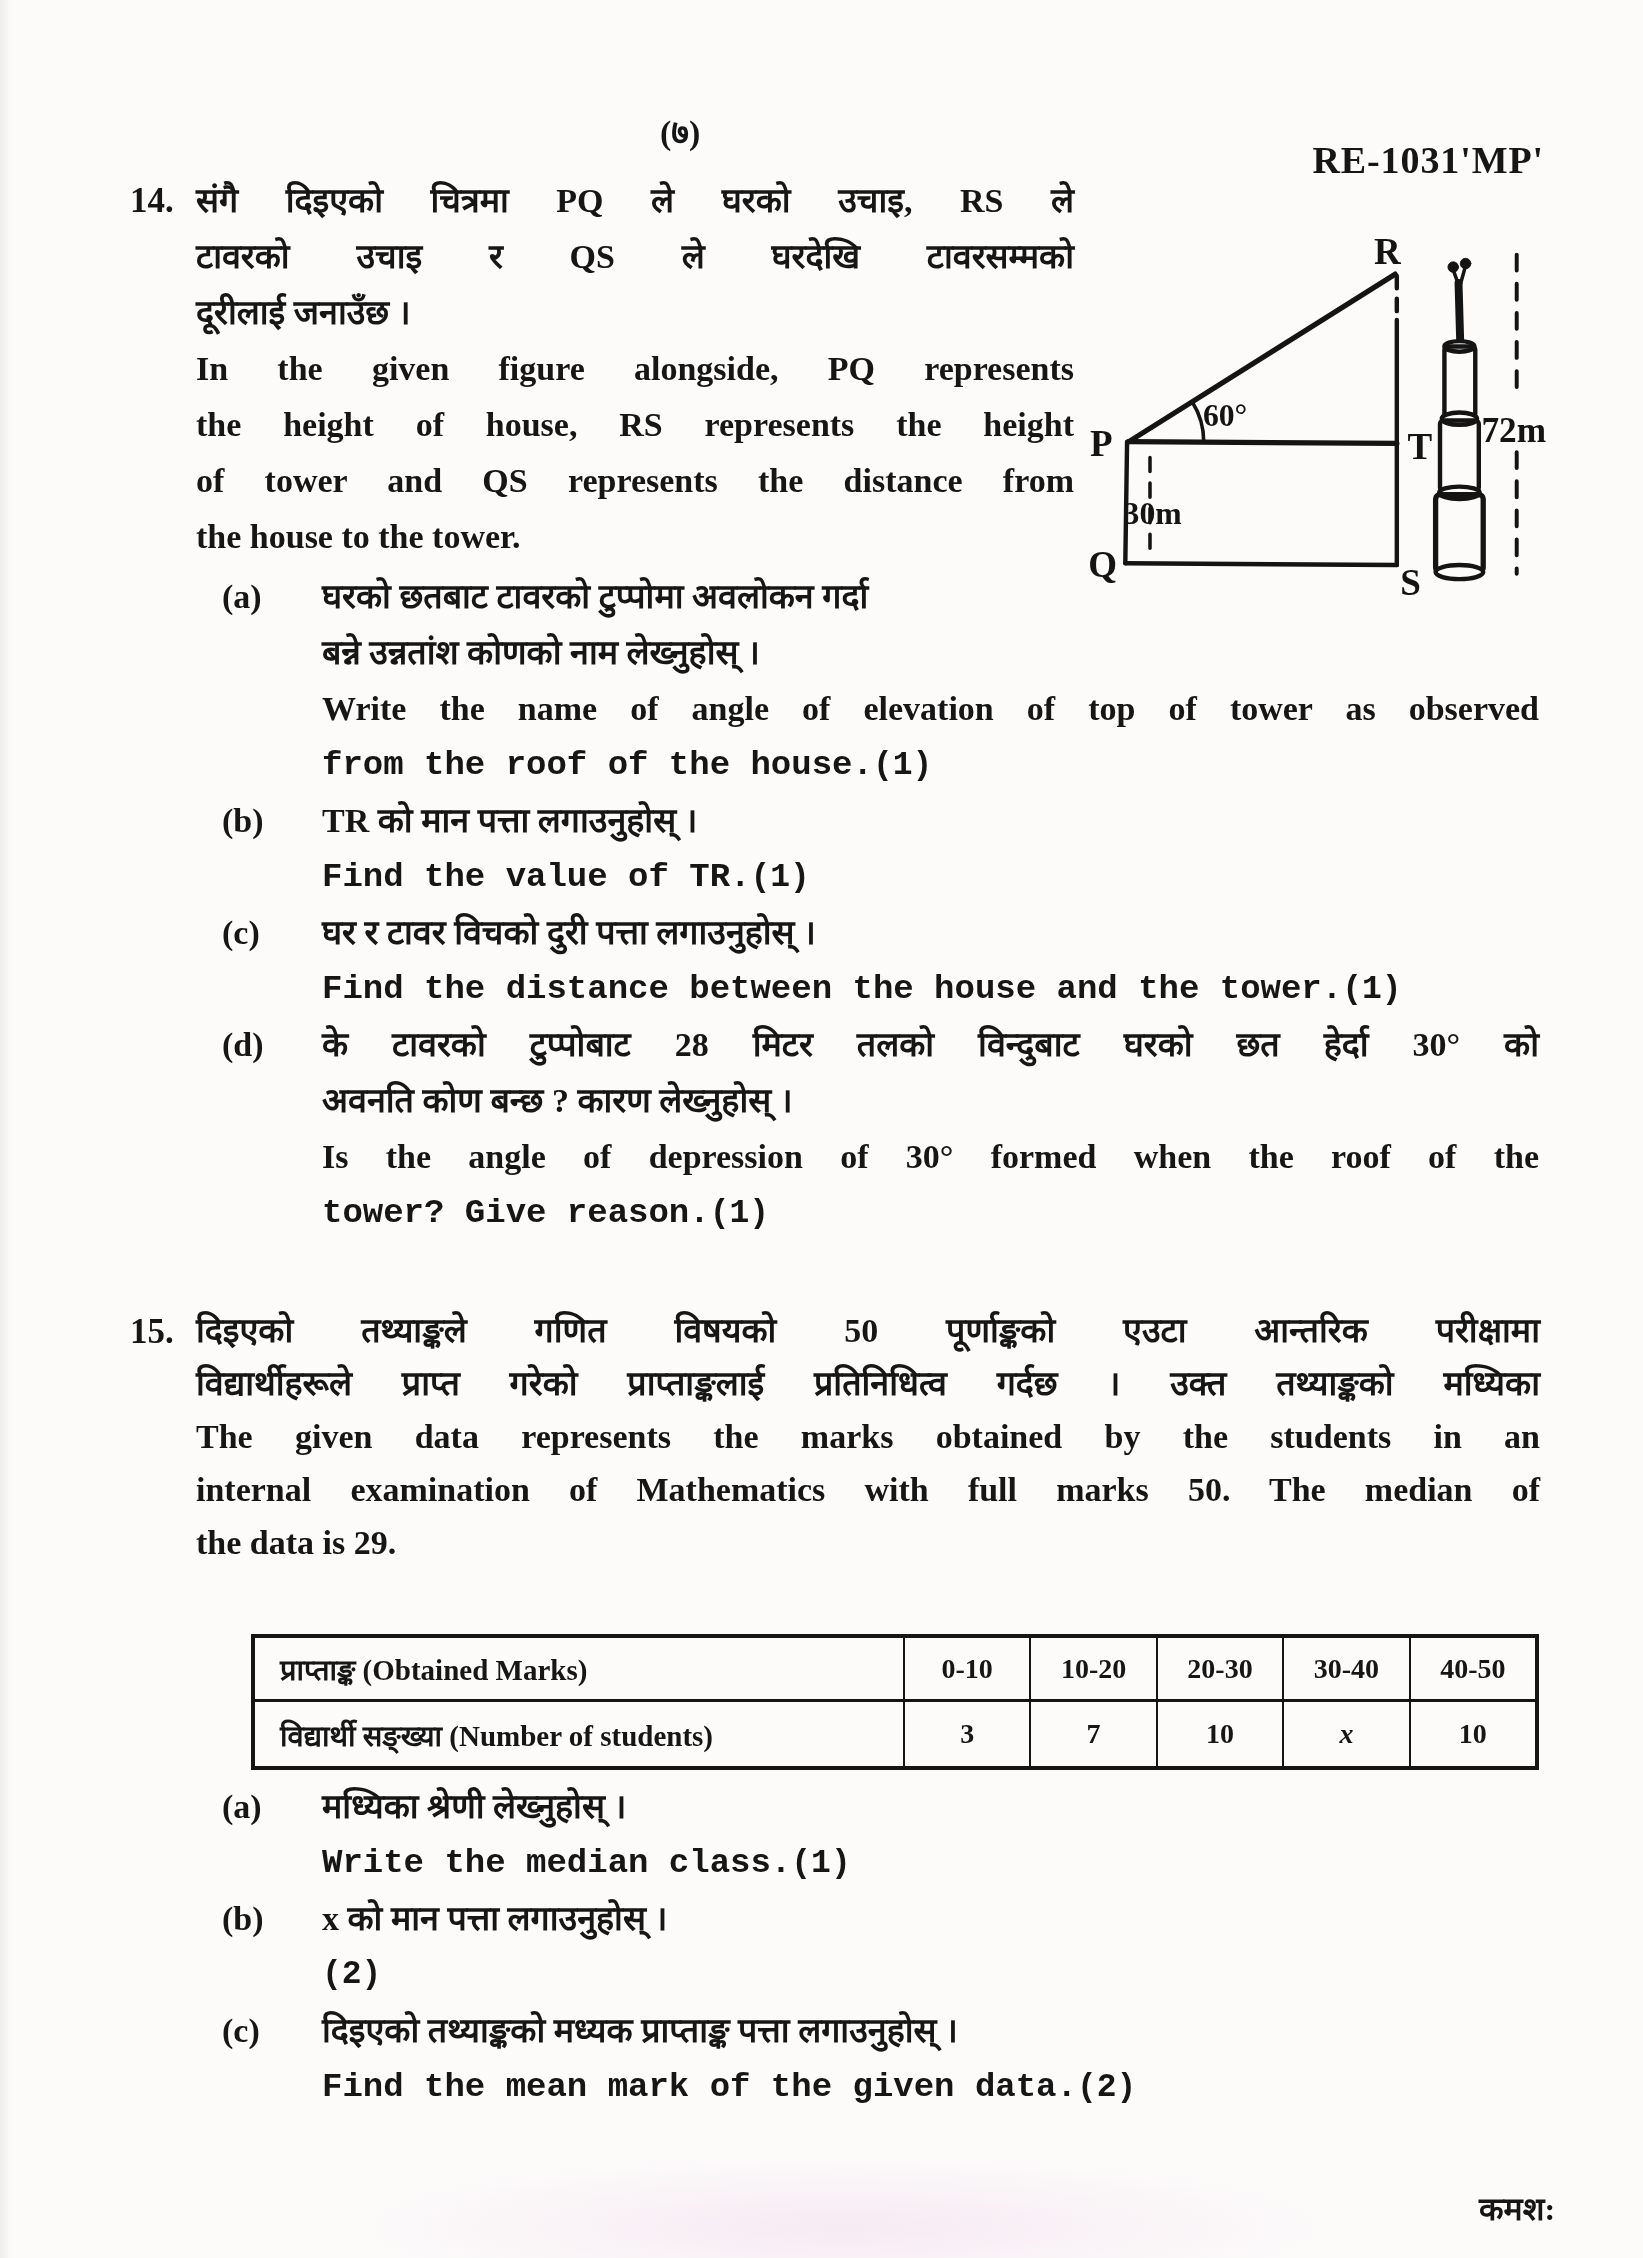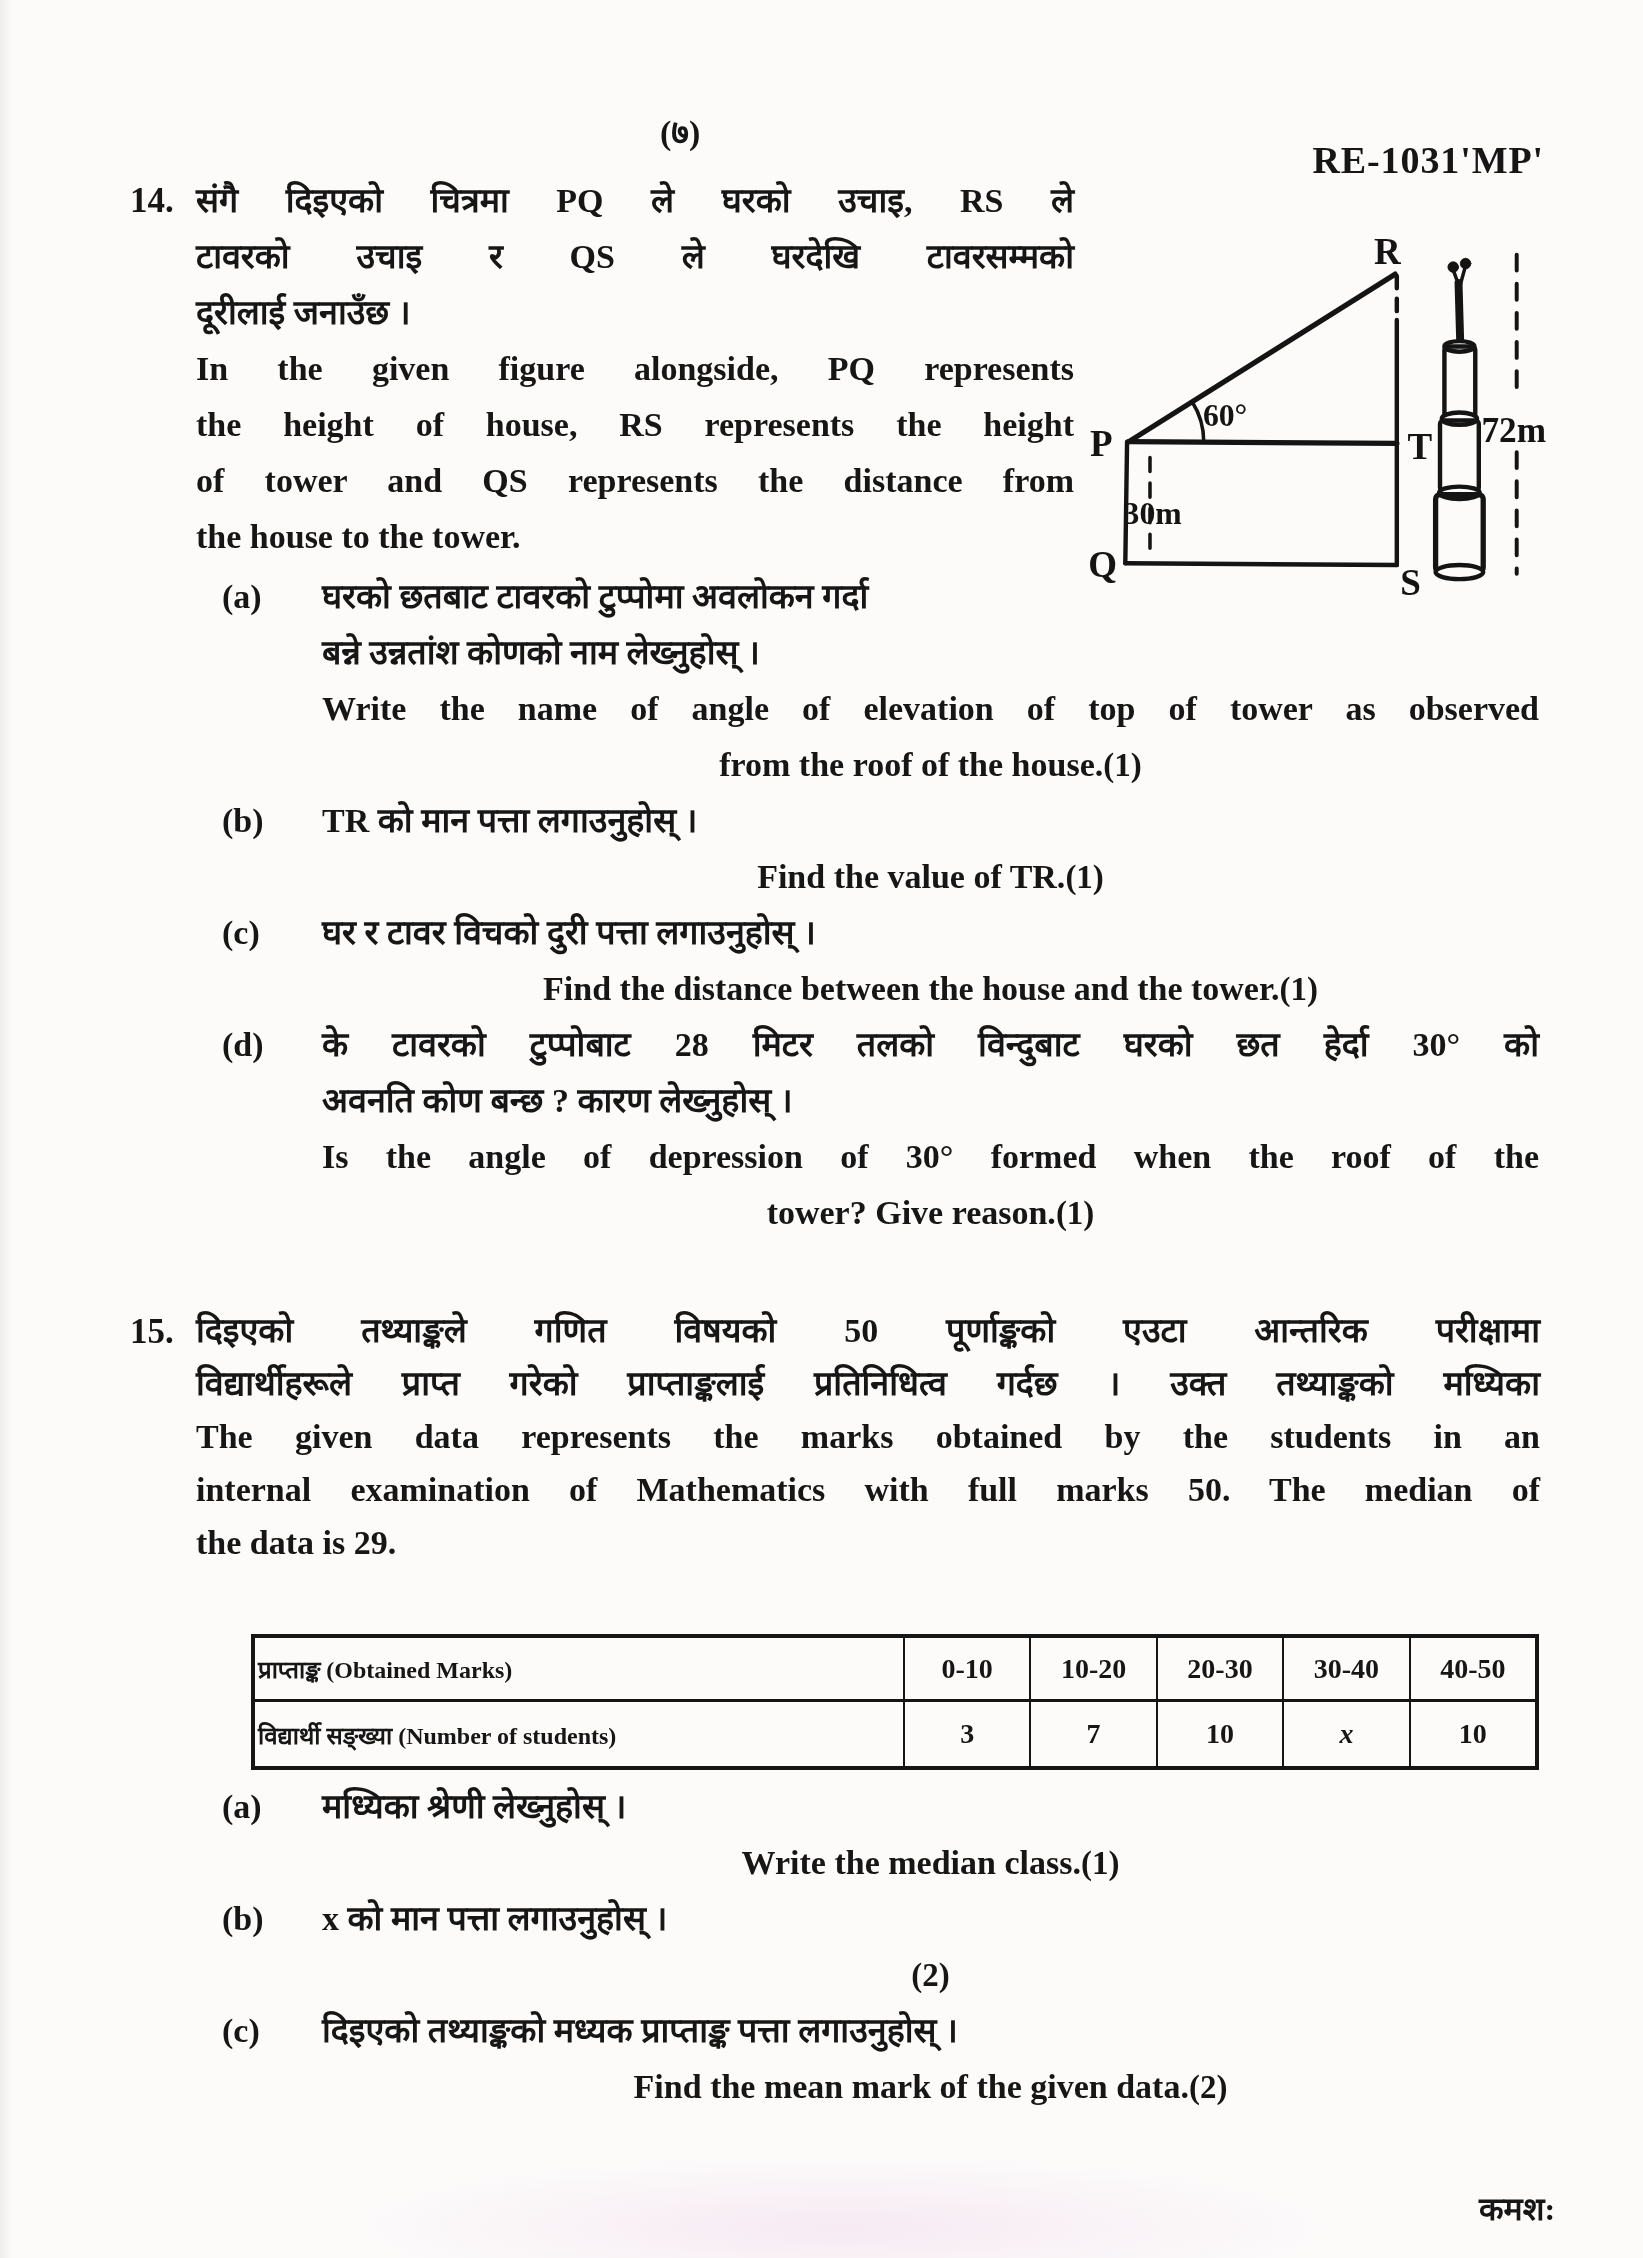--- a/index.html
+++ b/index.html
@@ -40,7 +40,7 @@
   .parts{position:absolute;}
   .part{position:relative;padding-left:100px;}
   .plabel{position:absolute;left:0;top:0;height:56px;line-height:56px;font-size:34px;}
-  .lastline{display:flex;justify-content:center;align-items:baseline;}
+  .lastline{display:flex;justify-content:flex-start;align-items:baseline;font-family:Liberation Mono, monospace;}
   .marks{font-size:33px;}
 
   

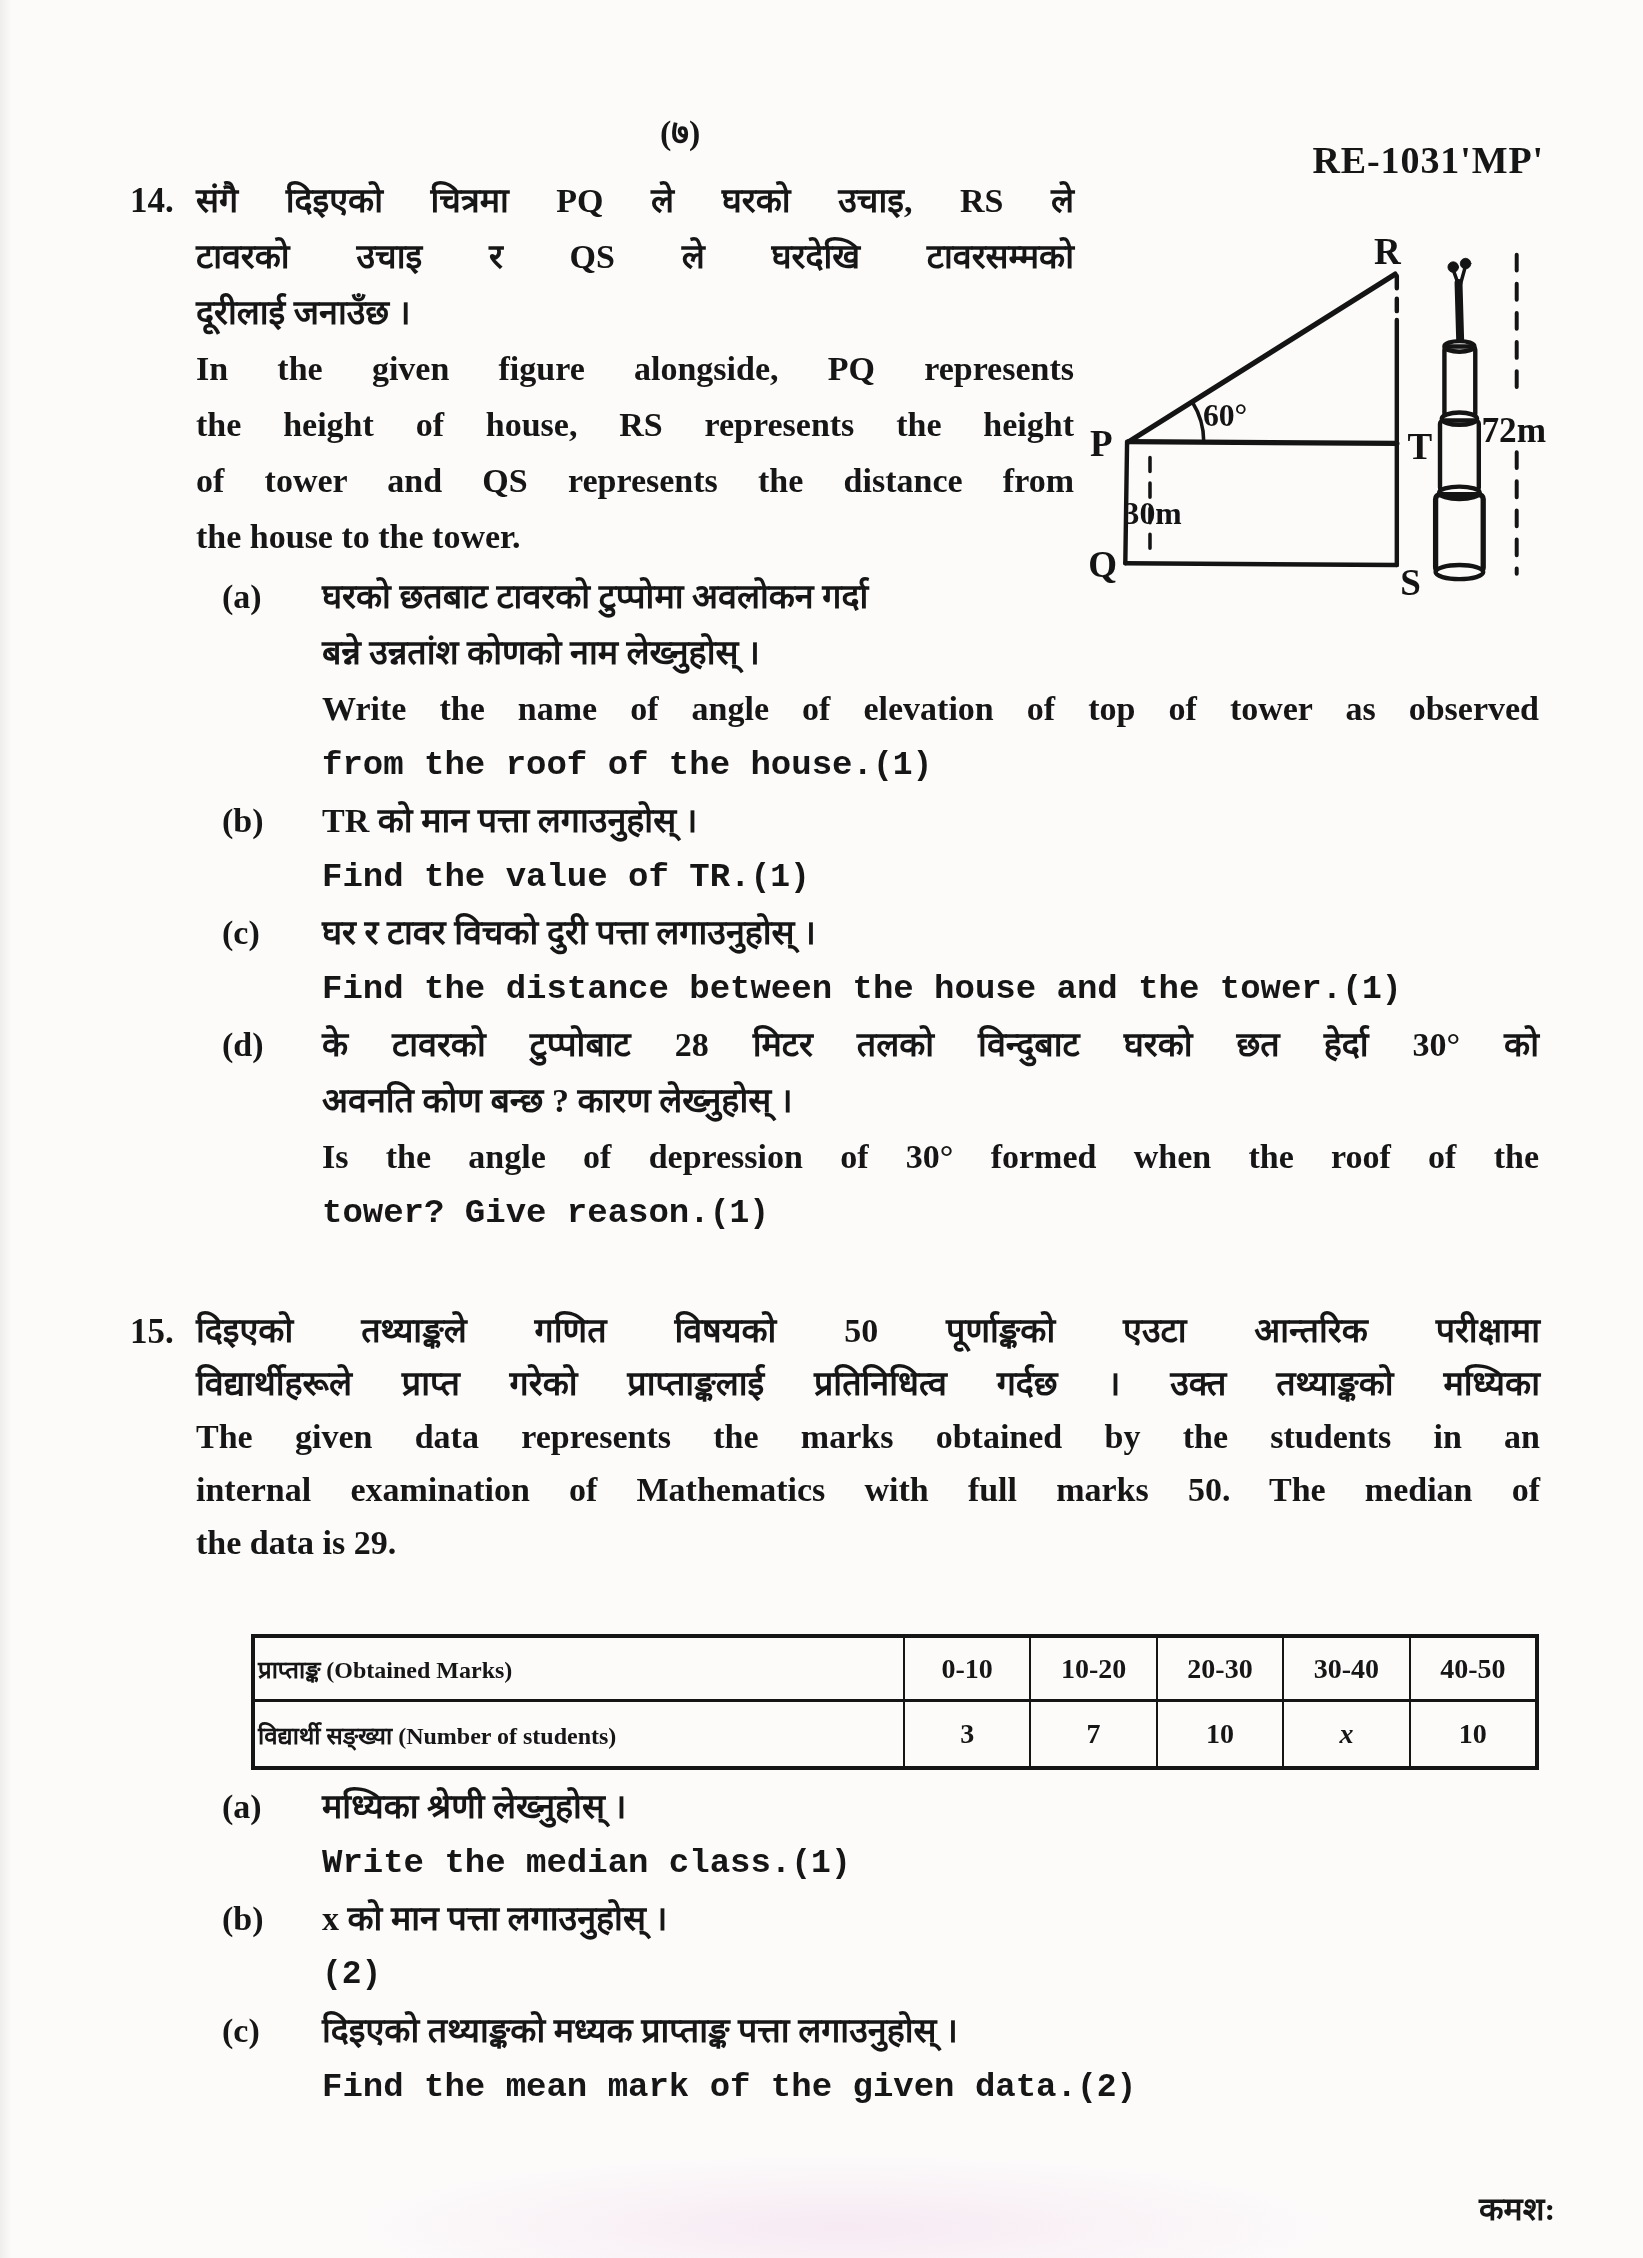--- a/index.html
+++ b/index.html
@@ -59,7 +59,7 @@
     border-left:2.6px solid #151515;
     font-size:28px;white-space:nowrap;overflow:visible;
   }
-  .cell.first{border-left:none;justify-content:flex-start;padding-left:3px;font-size:24px;}
+  .cell.first{border-left:none;justify-content:flex-start;padding-left:25px;font-size:29px;}
   .cell.hdr{border-bottom:3.5px solid #151515;}
   .cell.italic-x{font-style:italic;}
 

